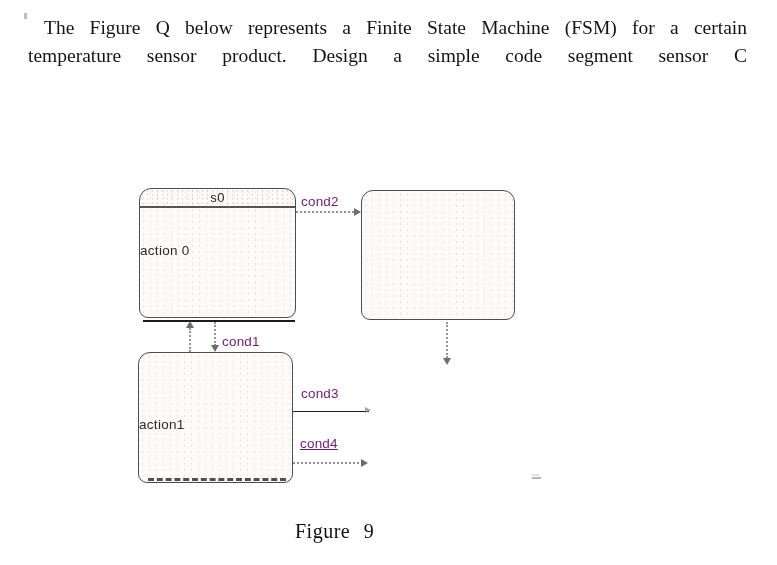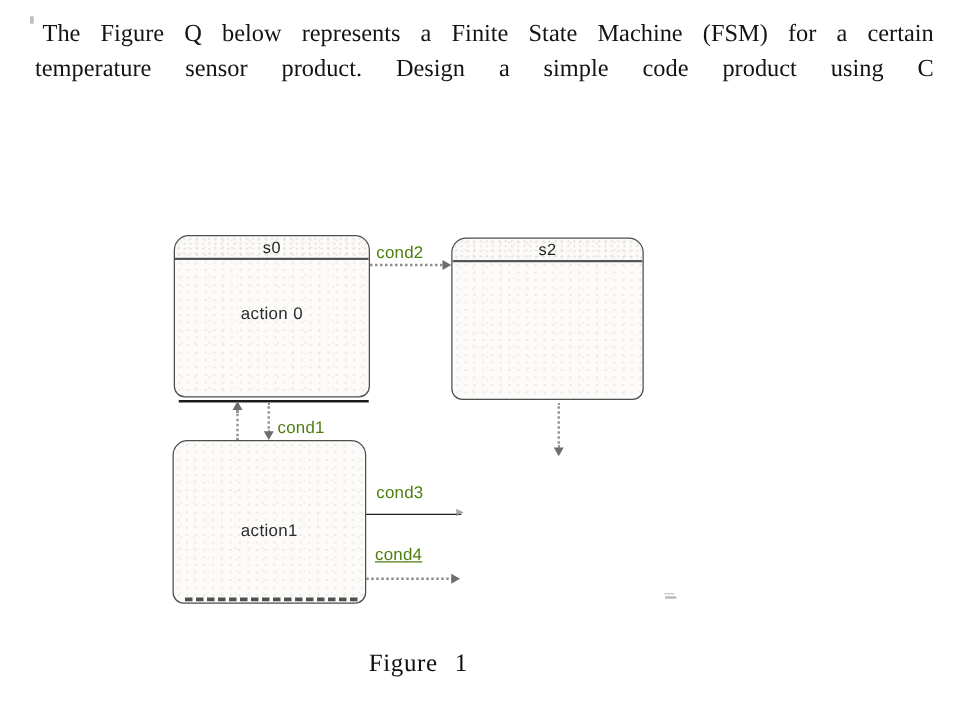--- a/index.html
+++ b/index.html
@@ -24,7 +24,7 @@
     color: #141414;
   }
   .pline { text-align: justify; text-align-last: justify; }
-  .pline.p1 { padding-left: 6px; }
+  .pline.p1 { padding-left: 6px; margin-left: 10px; }
   .pline.p3 { text-align-last: left; }
 
   

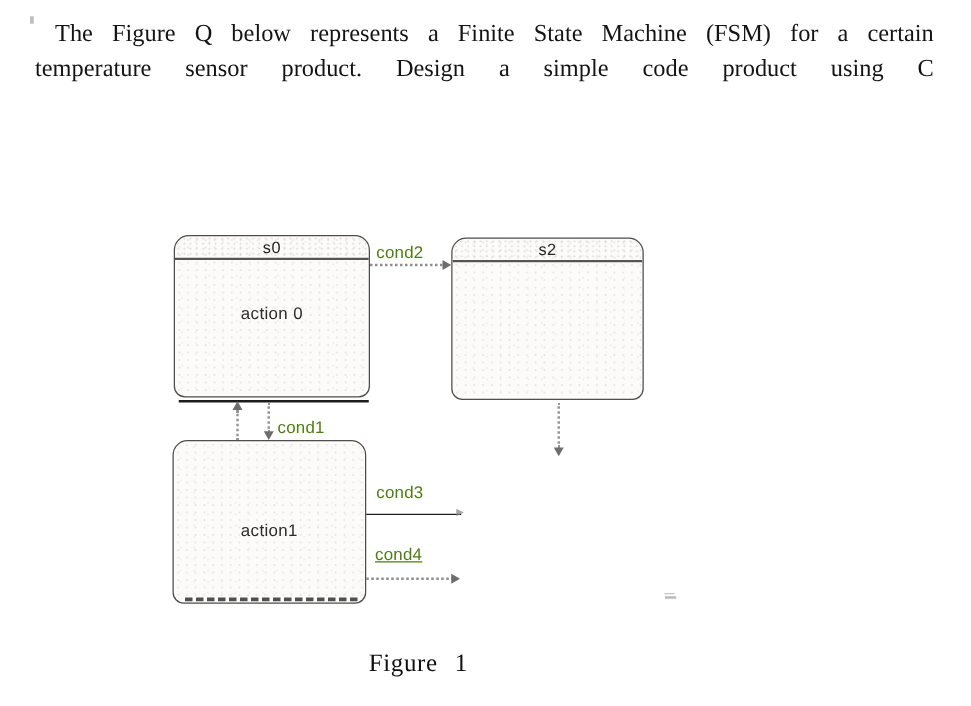--- a/index.html
+++ b/index.html
@@ -146,7 +146,7 @@
 
   <div class="problem">
     <div class="pline p1">The Figure Q below represents a Finite State Machine (FSM) for a certain</div>
-    <div class="pline p2">temperature sensor product. Design a simple code product using C</div>
+    <div class="pline p2">temperature sensor product. Design a simple code segment sensor C</div>
   </div>
 
   <div class="diagram">

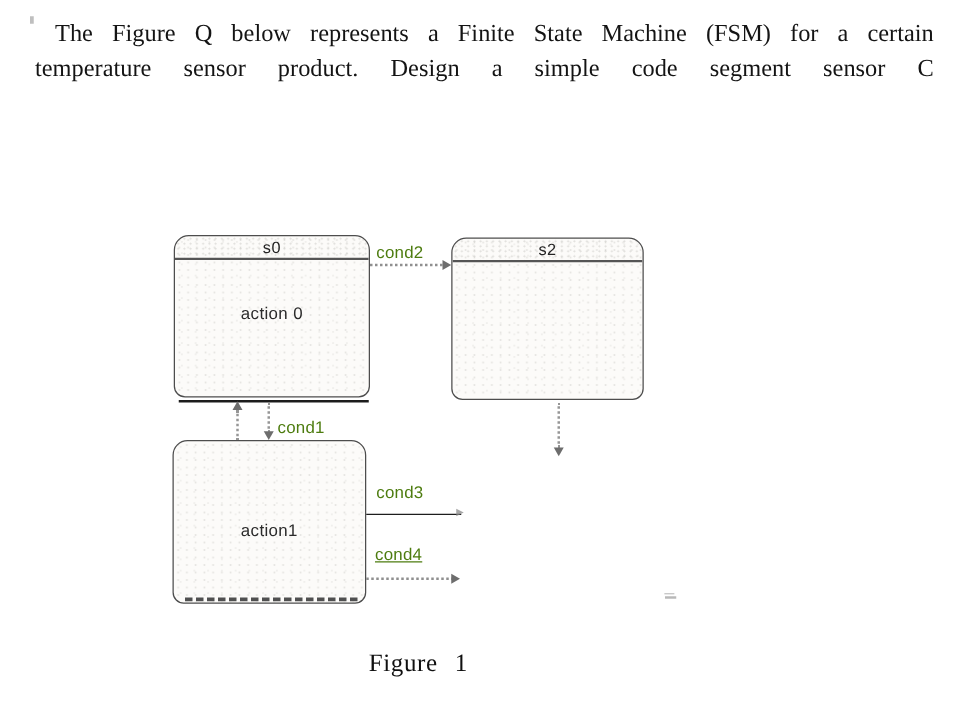--- a/index.html
+++ b/index.html
@@ -112,7 +112,7 @@
     position: absolute;
     font-family: "Liberation Sans", sans-serif;
     font-size: 13.5px;
-    color: #4d7c0f;
+    color: #701a75;
     letter-spacing: 0.2px;
   }
   #lbl-cond2 { left: 301px; top: 194px; }

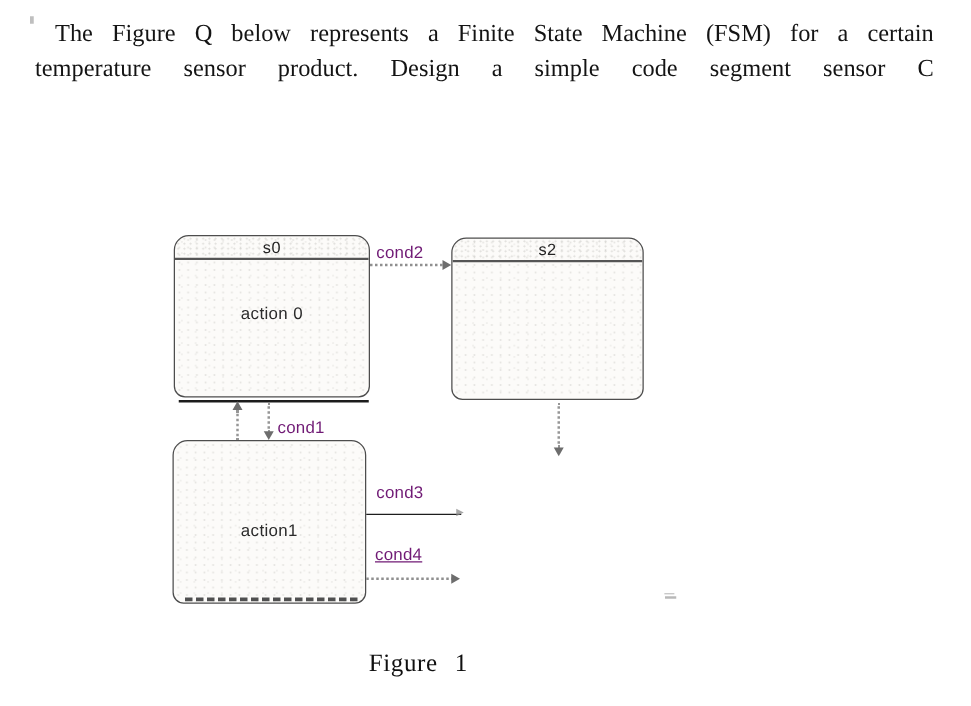--- a/index.html
+++ b/index.html
@@ -157,7 +157,6 @@
     </div>
 
     <div class="state" id="state-s2">
-      <div class="state-header">s2</div>
     </div>
 
     <div class="state" id="state-s1">

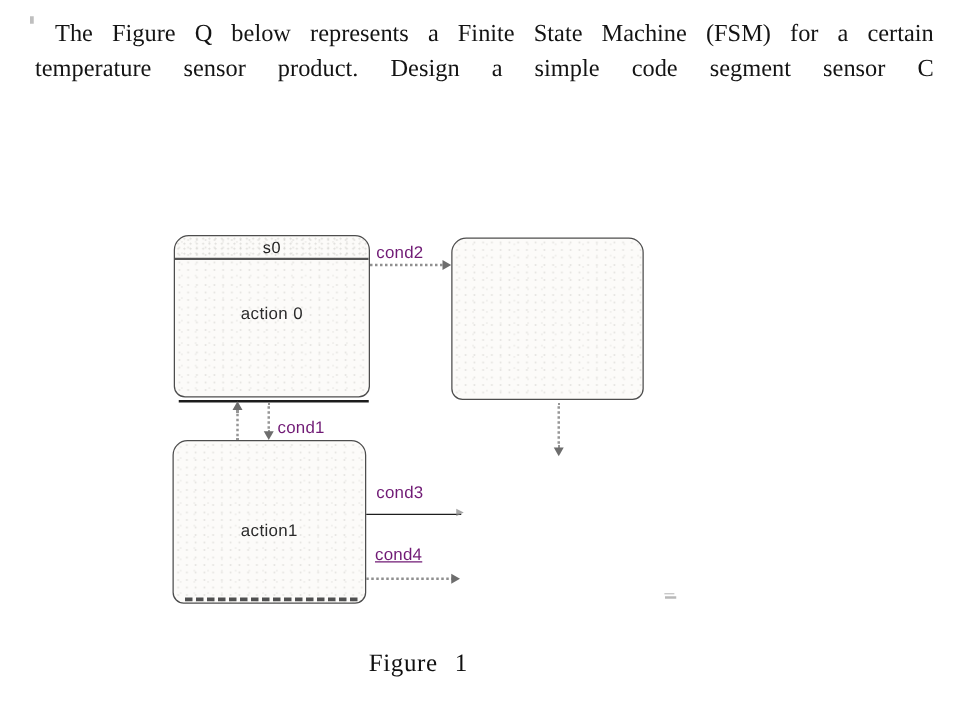--- a/index.html
+++ b/index.html
@@ -62,7 +62,6 @@
     position: absolute;
     left: 0;
     width: 100%;
-    text-align: center;
     font-family: "Liberation Sans", sans-serif;
     font-size: 13.5px;
     color: #2b2b2b;

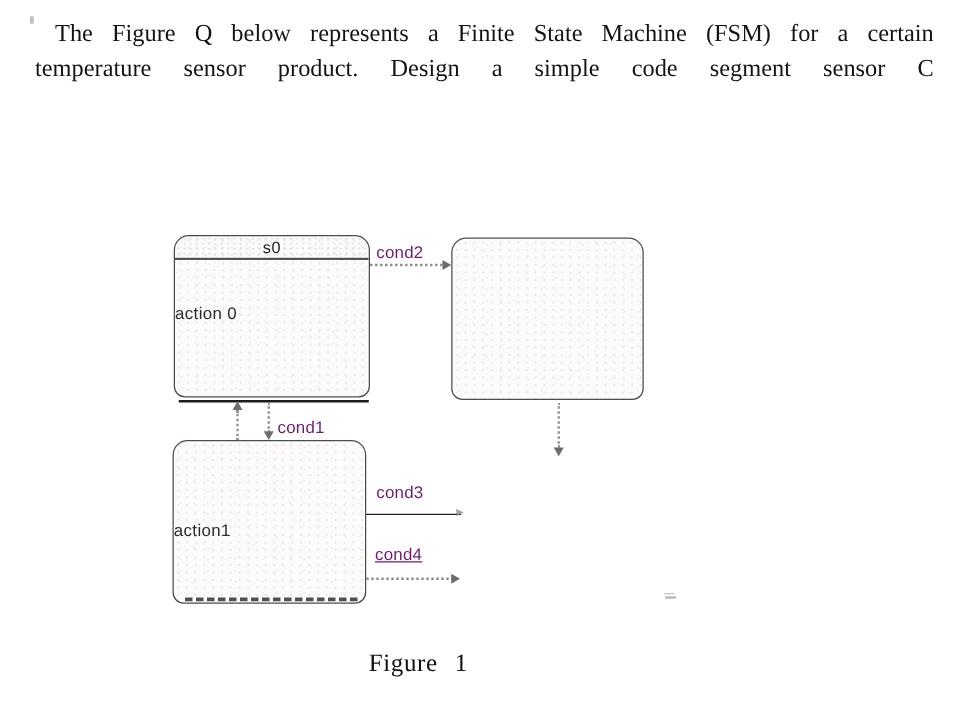--- a/index.html
+++ b/index.html
@@ -189,7 +189,7 @@
 
   </div>
 
-  <div class="caption">Figure 1</div>
+  <div class="caption">Figure 9</div>
 
   <div class="artifact a2"></div>
 

